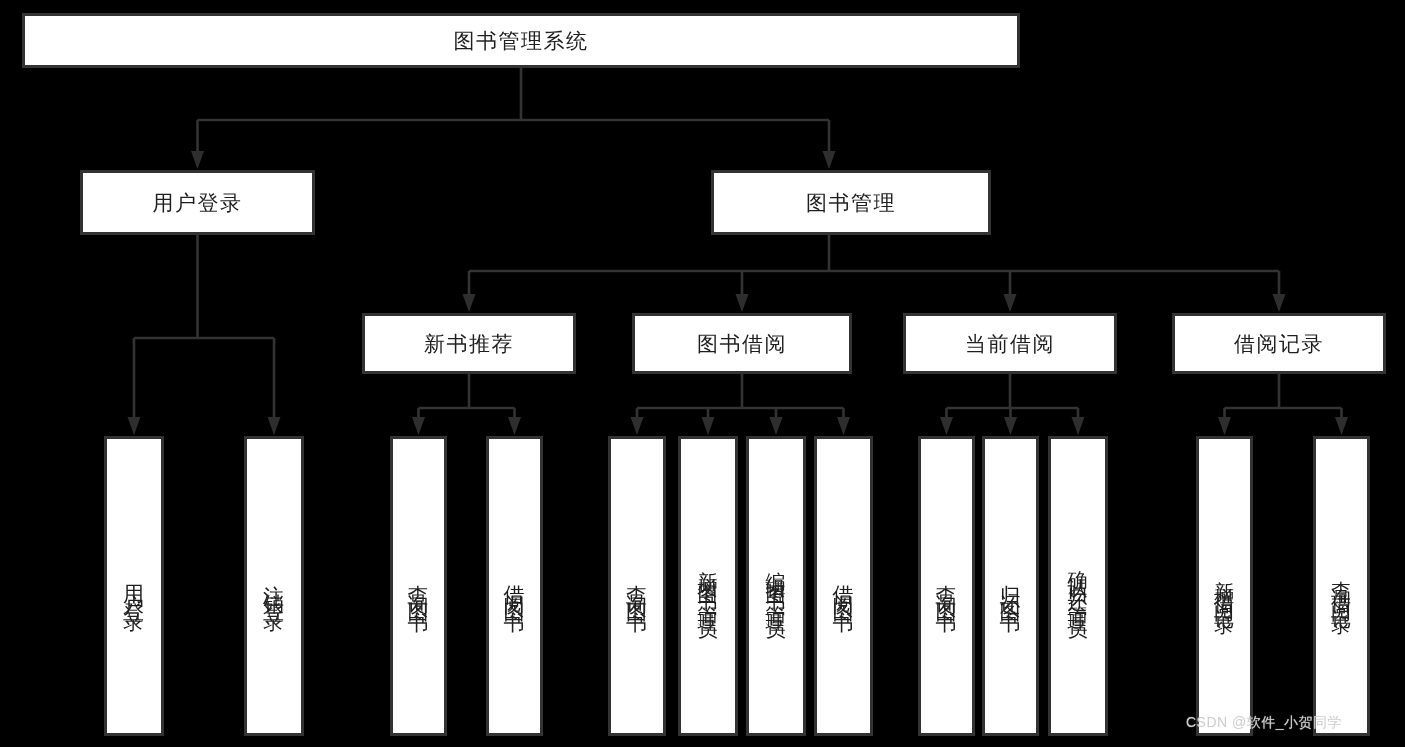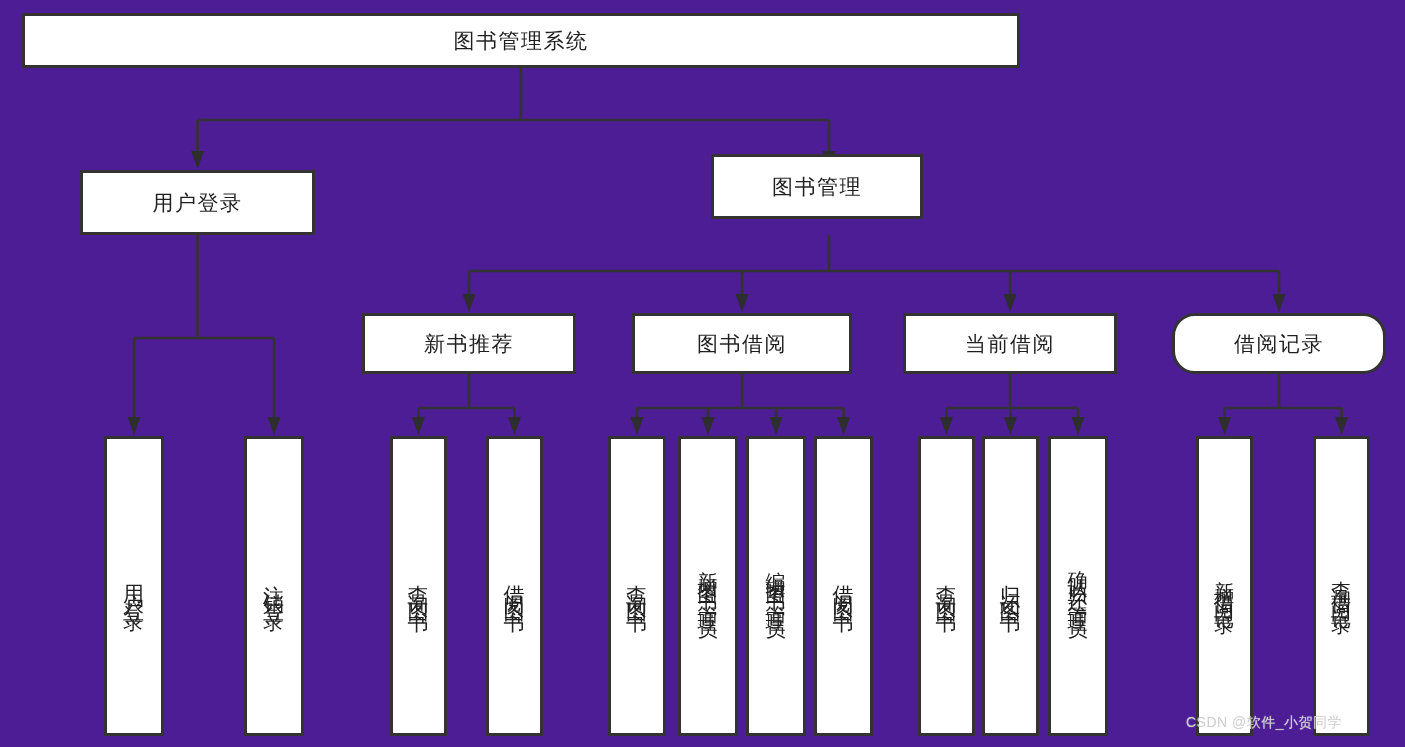--- a/index.html
+++ b/index.html
@@ -12,7 +12,7 @@
     position: relative;
     width: 1405px;
     height: 747px;
-    background: #4c1d95;
+    background: #000000;
     overflow: hidden;
   }
   #connectors {

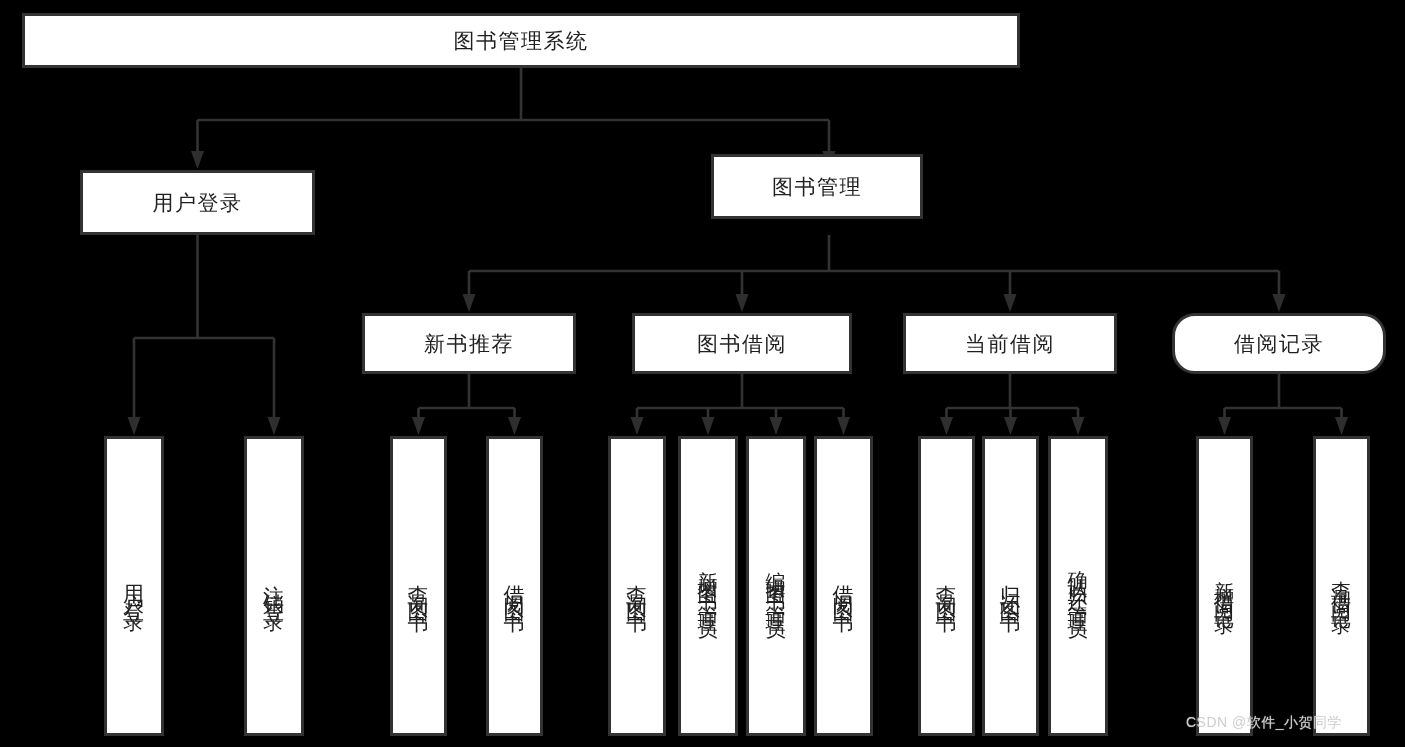--- a/index.html
+++ b/index.html
@@ -119,7 +119,7 @@
   <div class="hnode" style="left:80px; top:170px; width:235px; height:65px;">
     <span>用户登录</span>
   </div>
-  <div class="hnode" style="left:711px; top:154px; width:212px; height:65px;">
+  <div class="hnode" style="left:711px; top:170px; width:280px; height:65px;">
     <span>图书管理</span>
   </div>
 

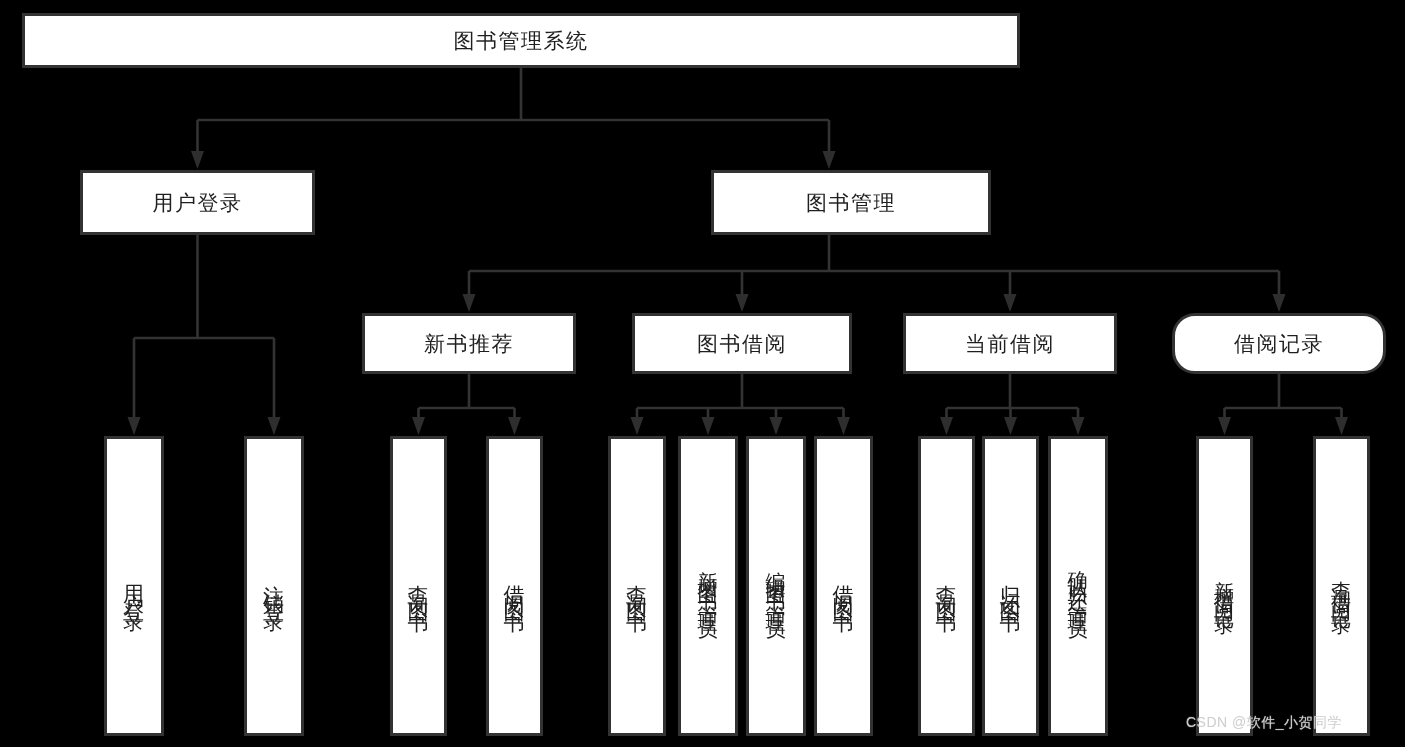--- a/index.html
+++ b/index.html
@@ -132,7 +132,7 @@
   <div class="hnode" style="left:903px; top:313px; width:214px; height:61px;font-family:Liberation Mono, monospace;">
     <span>当前借阅</span>
   </div>
-  <div class="hnode" style="left:1172px; top:313px; width:214px; height:61px;border-radius:23px;">
+  <div class="hnode" style="left:1172px; top:313px; width:214px; height:61px;">
     <span>借阅记录</span>
   </div>
 

